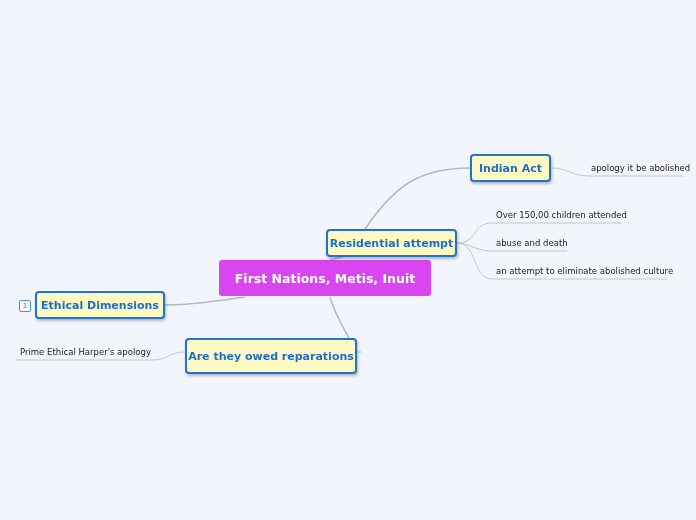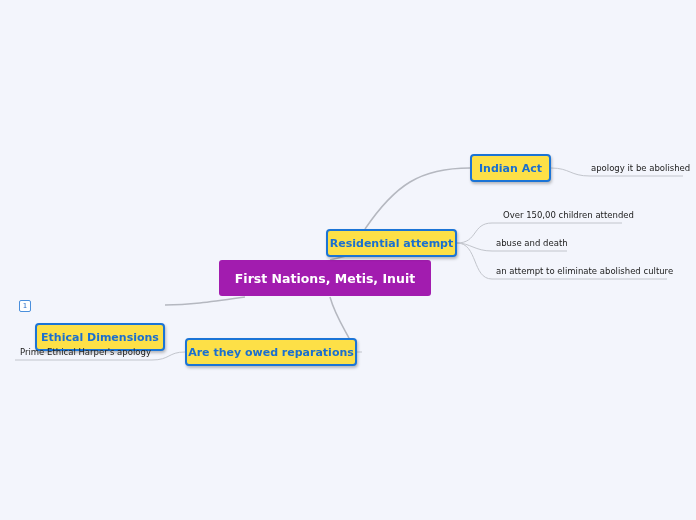--- a/index.html
+++ b/index.html
@@ -5,7 +5,7 @@
   html,body{margin:0;padding:0;}
   body{width:696px;height:520px;background:#f3f5fc;position:relative;overflow:hidden;font-family:"DejaVu Sans",sans-serif;}
   svg.links{position:absolute;left:0;top:0;}
-  .node{position:absolute;box-sizing:border-box;display:flex;align-items:center;justify-content:center;font-weight:bold;font-size:11px;color:#1a6fd0;background:#fde047;border:2px solid #1b74d6;border-radius:4px;box-shadow:1px 2px 3px rgba(0,0,0,0.25);white-space:nowrap;cursor:pointer;}
+  .node{position:absolute;box-sizing:border-box;display:flex;align-items:center;justify-content:center;font-weight:bold;font-size:11px;color:#1a6fd0;background:#fef9c3;border:2px solid #1b74d6;border-radius:4px;box-shadow:1px 2px 3px rgba(0,0,0,0.25);white-space:nowrap;cursor:pointer;}
   .root{background:#a21caf;color:#fff;border:none;font-size:12.5px;border-radius:3px;box-shadow:none;}
   .leaf{position:absolute;font-size:8.5px;color:#222;white-space:nowrap;cursor:pointer;}
   .badge{position:absolute;width:10px;height:10px;border:1px solid #4a8fdc;border-radius:2px;font-size:7px;color:#2a6fc8;display:flex;align-items:center;justify-content:center;background:#fff;cursor:pointer;}

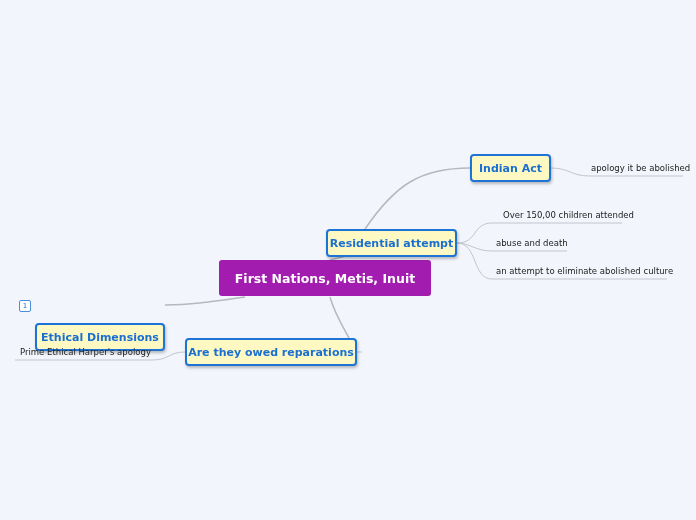--- a/index.html
+++ b/index.html
@@ -63,7 +63,7 @@
 <div class="leaf" style="left:591px;top:163px;">
   <span>apology it be abolished</span>
 </div>
-<div class="leaf" style="left:496px;top:210px;margin-left:7px;">
+<div class="leaf" style="left:496px;top:210px;">
   <span>Over 150,00 children attended</span>
 </div>
 <div class="leaf" style="left:496px;top:238px;">

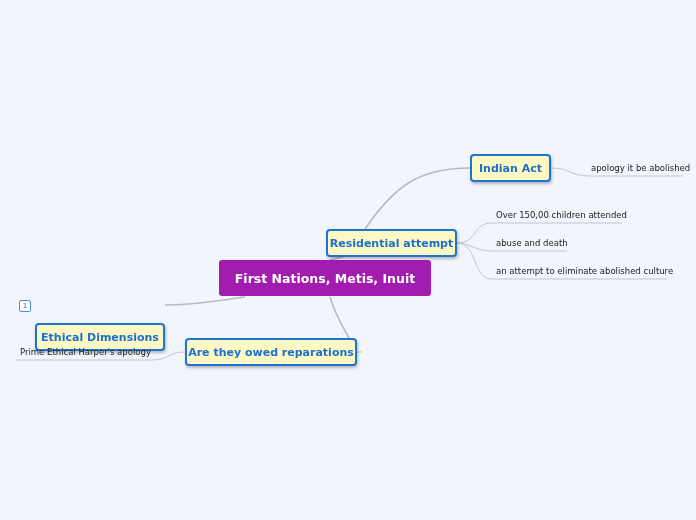--- a/index.html
+++ b/index.html
@@ -6,7 +6,7 @@
   body{width:696px;height:520px;background:#f3f5fc;position:relative;overflow:hidden;font-family:"DejaVu Sans",sans-serif;}
   svg.links{position:absolute;left:0;top:0;}
   .node{position:absolute;box-sizing:border-box;display:flex;align-items:center;justify-content:center;font-weight:bold;font-size:11px;color:#1a6fd0;background:#fef9c3;border:2px solid #1b74d6;border-radius:4px;box-shadow:1px 2px 3px rgba(0,0,0,0.25);white-space:nowrap;cursor:pointer;}
-  .root{background:#a21caf;color:#fff;border:none;font-size:12.5px;border-radius:3px;box-shadow:none;}
+  .root{background:#d946ef;color:#fff;border:none;font-size:12.5px;border-radius:3px;box-shadow:none;}
   .leaf{position:absolute;font-size:8.5px;color:#222;white-space:nowrap;cursor:pointer;}
   .badge{position:absolute;width:10px;height:10px;border:1px solid #4a8fdc;border-radius:2px;font-size:7px;color:#2a6fc8;display:flex;align-items:center;justify-content:center;background:#fff;cursor:pointer;}
 </style>

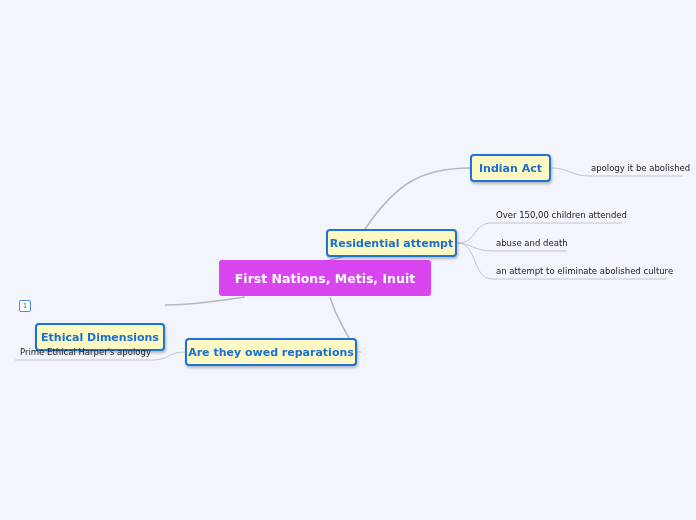--- a/index.html
+++ b/index.html
@@ -49,7 +49,7 @@
   <span>Indian Act</span>
 </div>
 
-<div class="node" style="left:35px;top:291px;width:130px;height:28px;margin-top:32px;">
+<div class="node" style="left:35px;top:291px;width:130px;height:28px;">
   <span>Ethical Dimensions</span>
 </div>
 <div class="badge" style="left:19px;top:300px;">

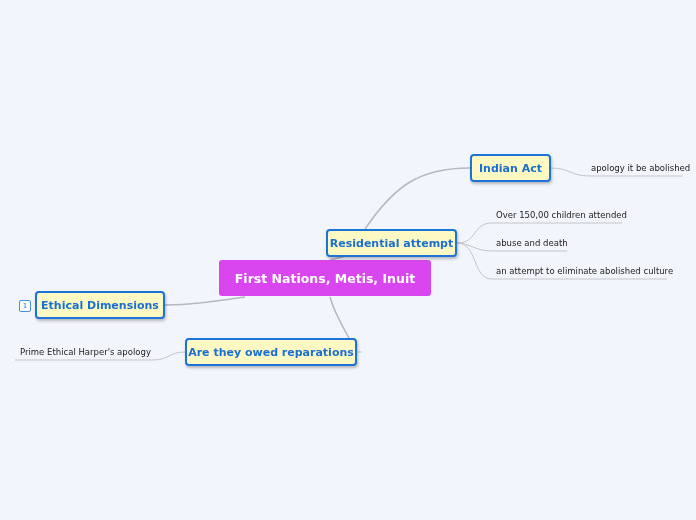--- a/index.html
+++ b/index.html
@@ -56,7 +56,7 @@
   <span>1</span>
 </div>
 
-<div class="node" style="left:185px;top:338px;width:172px;height:28px;">
+<div class="node" style="left:185px;top:338px;width:172px;height:36px;">
   <span>Are they owed reparations</span>
 </div>
 

